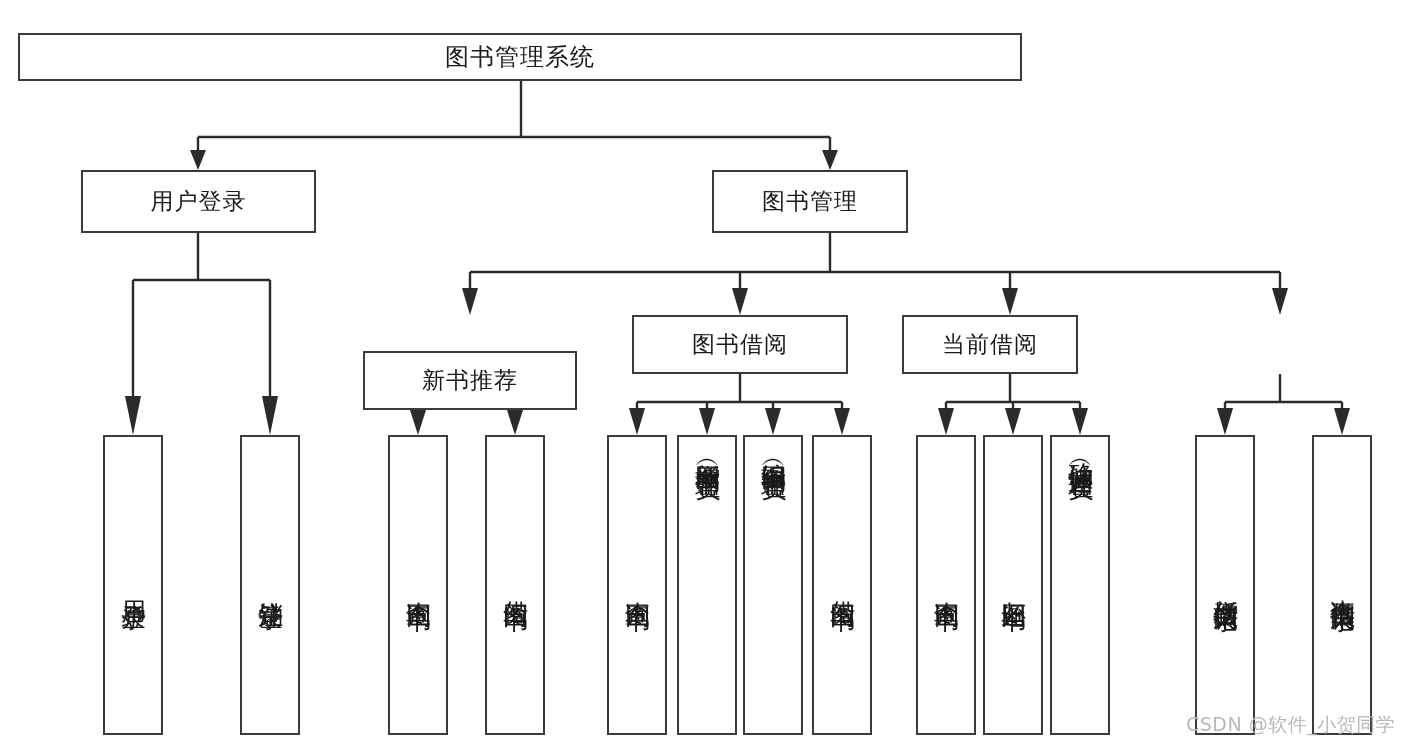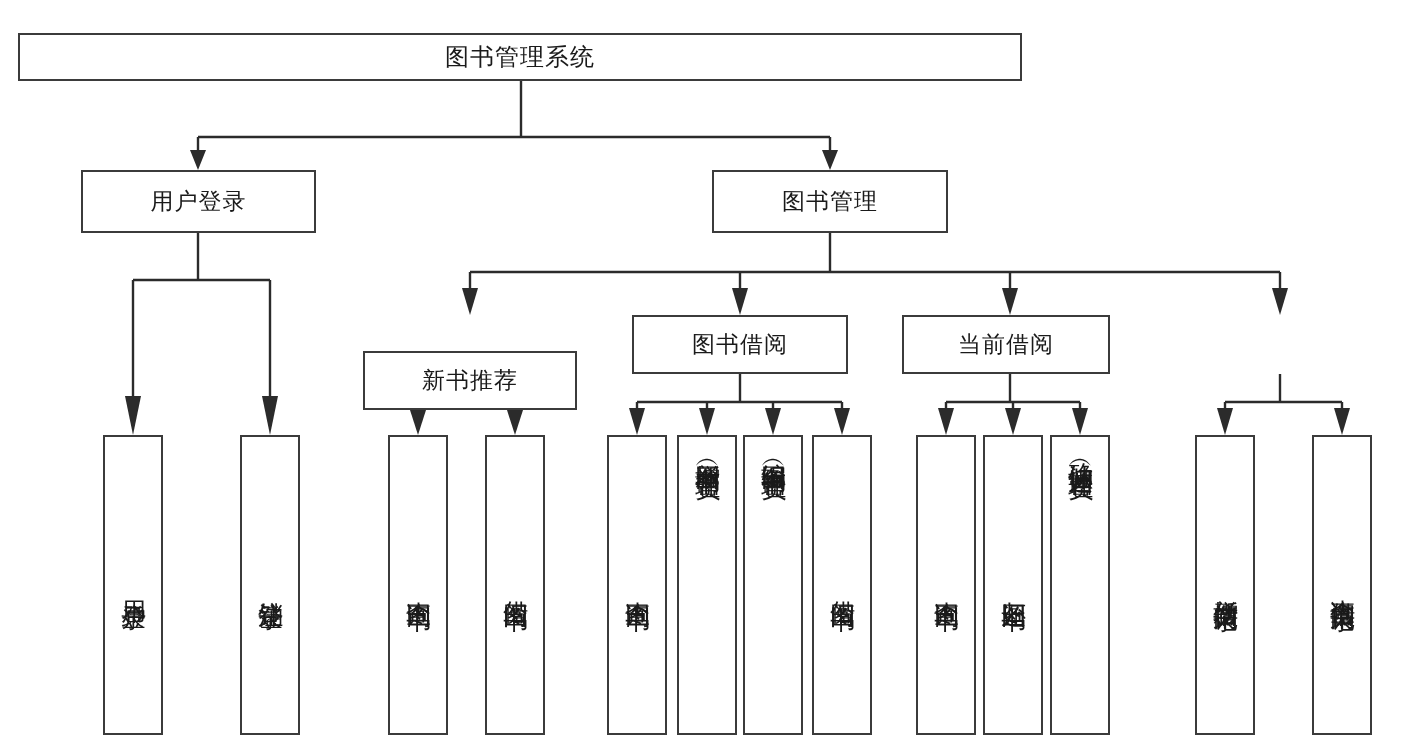--- a/index.html
+++ b/index.html
@@ -160,7 +160,7 @@
     <span>用户登录</span>
   </div>
 
-  <div class="node horiz" style="left:712px; top:170px; width:236px; height:63px;">
+  <div class="node horiz" style="left:712px; top:170px; width:196px; height:63px;">
     <span>图书管理</span>
   </div>
 

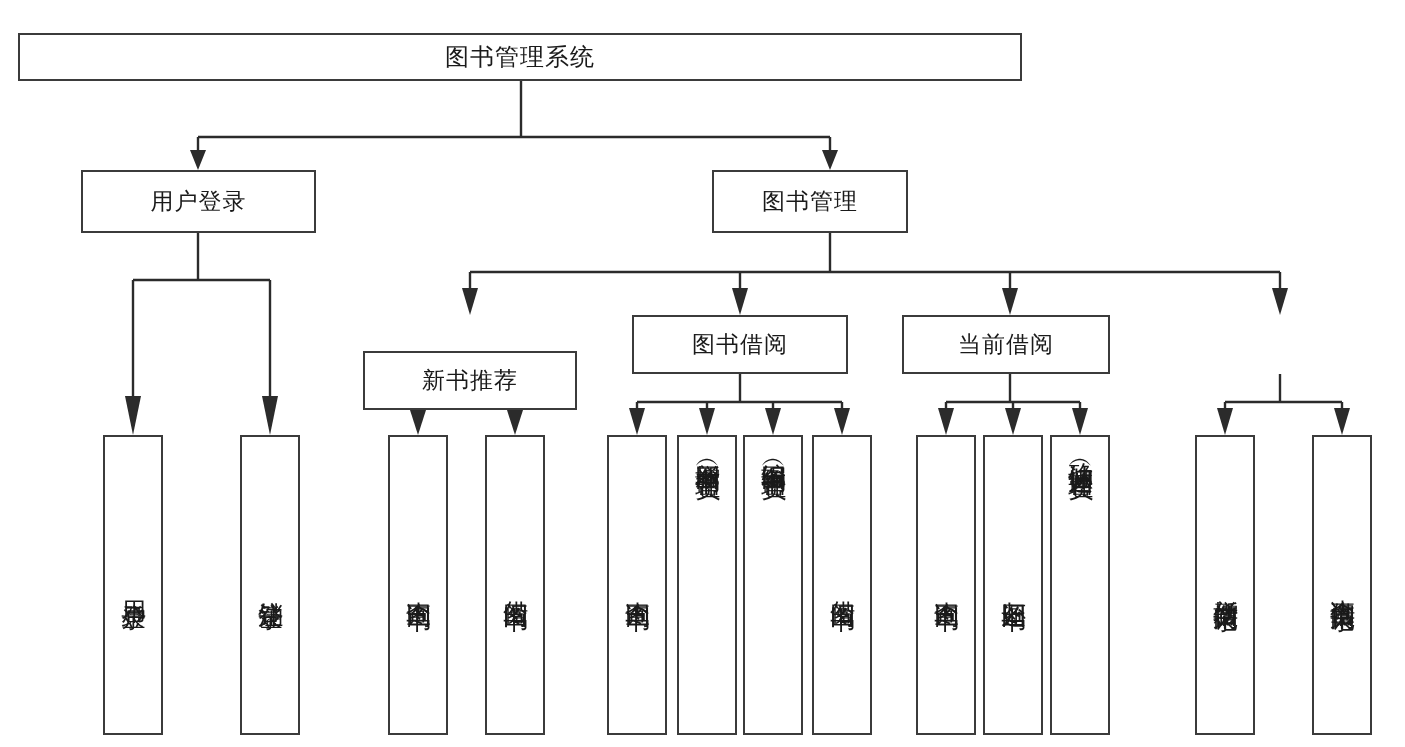--- a/index.html
+++ b/index.html
@@ -172,7 +172,7 @@
     <span>图书借阅</span>
   </div>
 
-  <div class="node horiz" style="left:902px; top:315px; width:208px; height:59px;">
+  <div class="node horiz" style="left:902px; top:315px; width:176px; height:59px;">
     <span>当前借阅</span>
   </div>
 

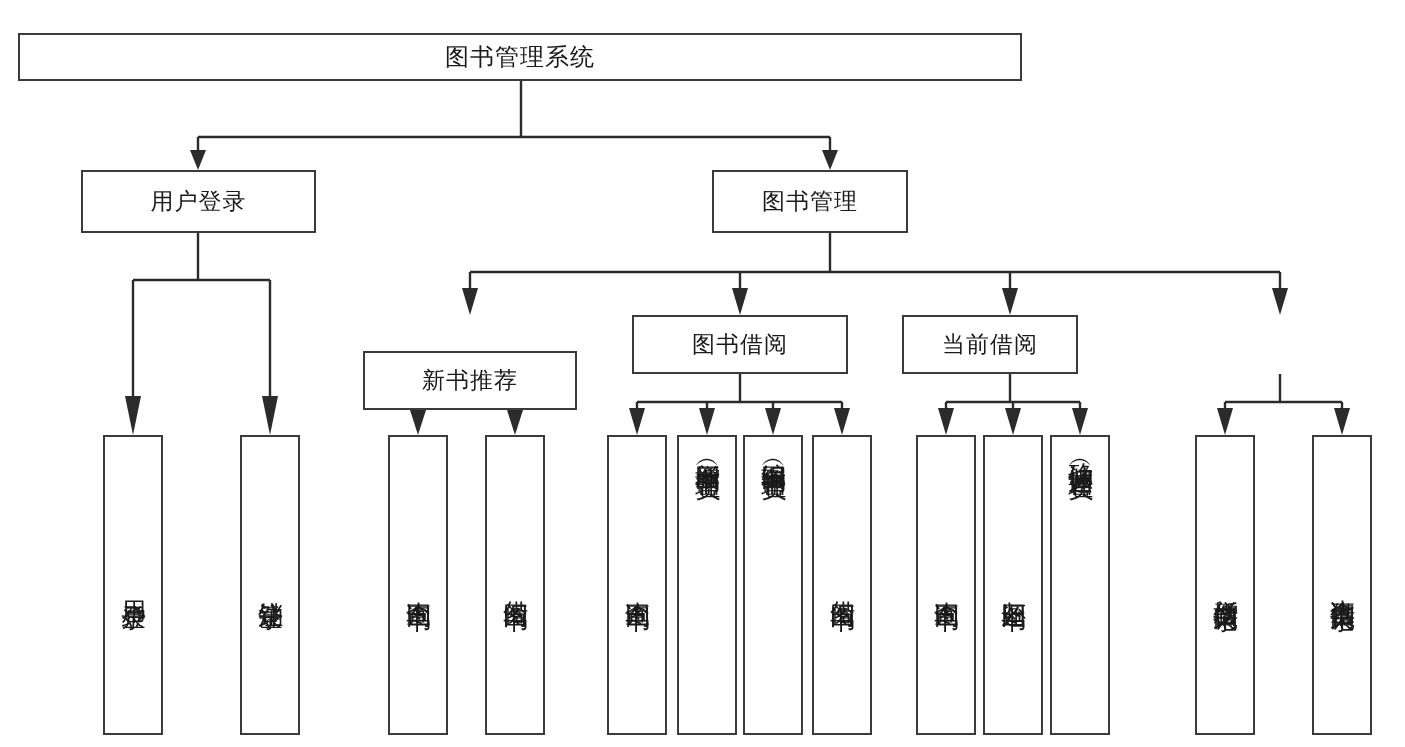--- a/index.html
+++ b/index.html
@@ -229,6 +229,7 @@
     <span class="vlabel">查询借阅记录</span>
   </div>
 
+  <div class="watermark">CSDN @软件_小贺同学</div>
 
 </div>
 

